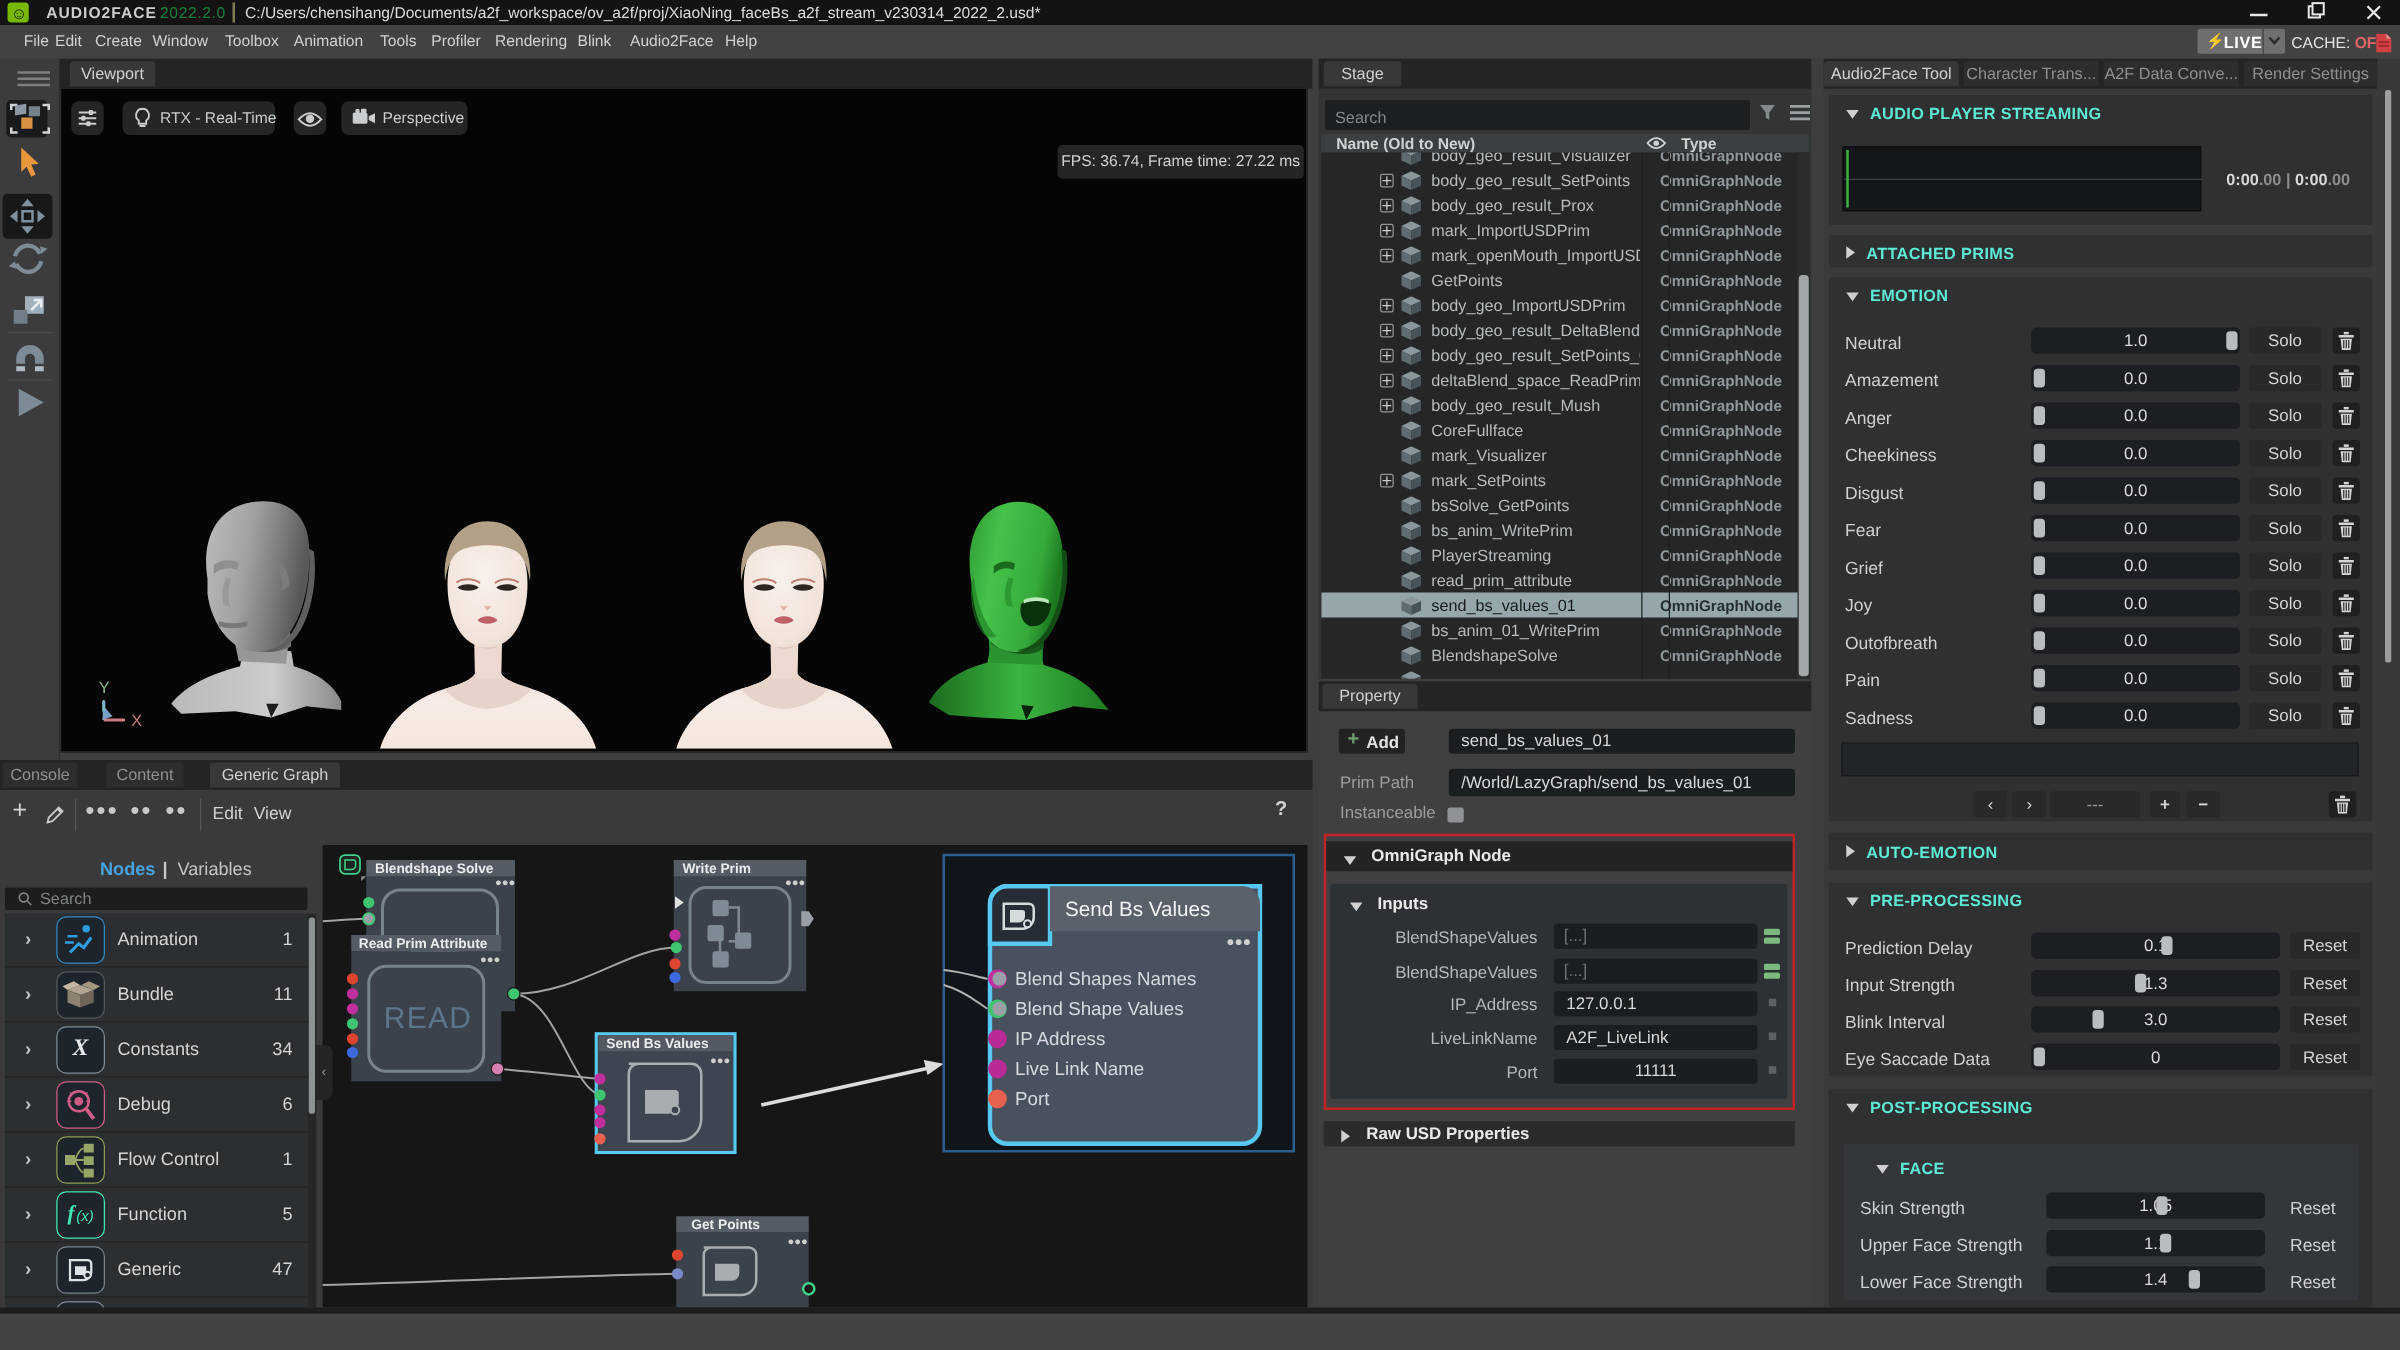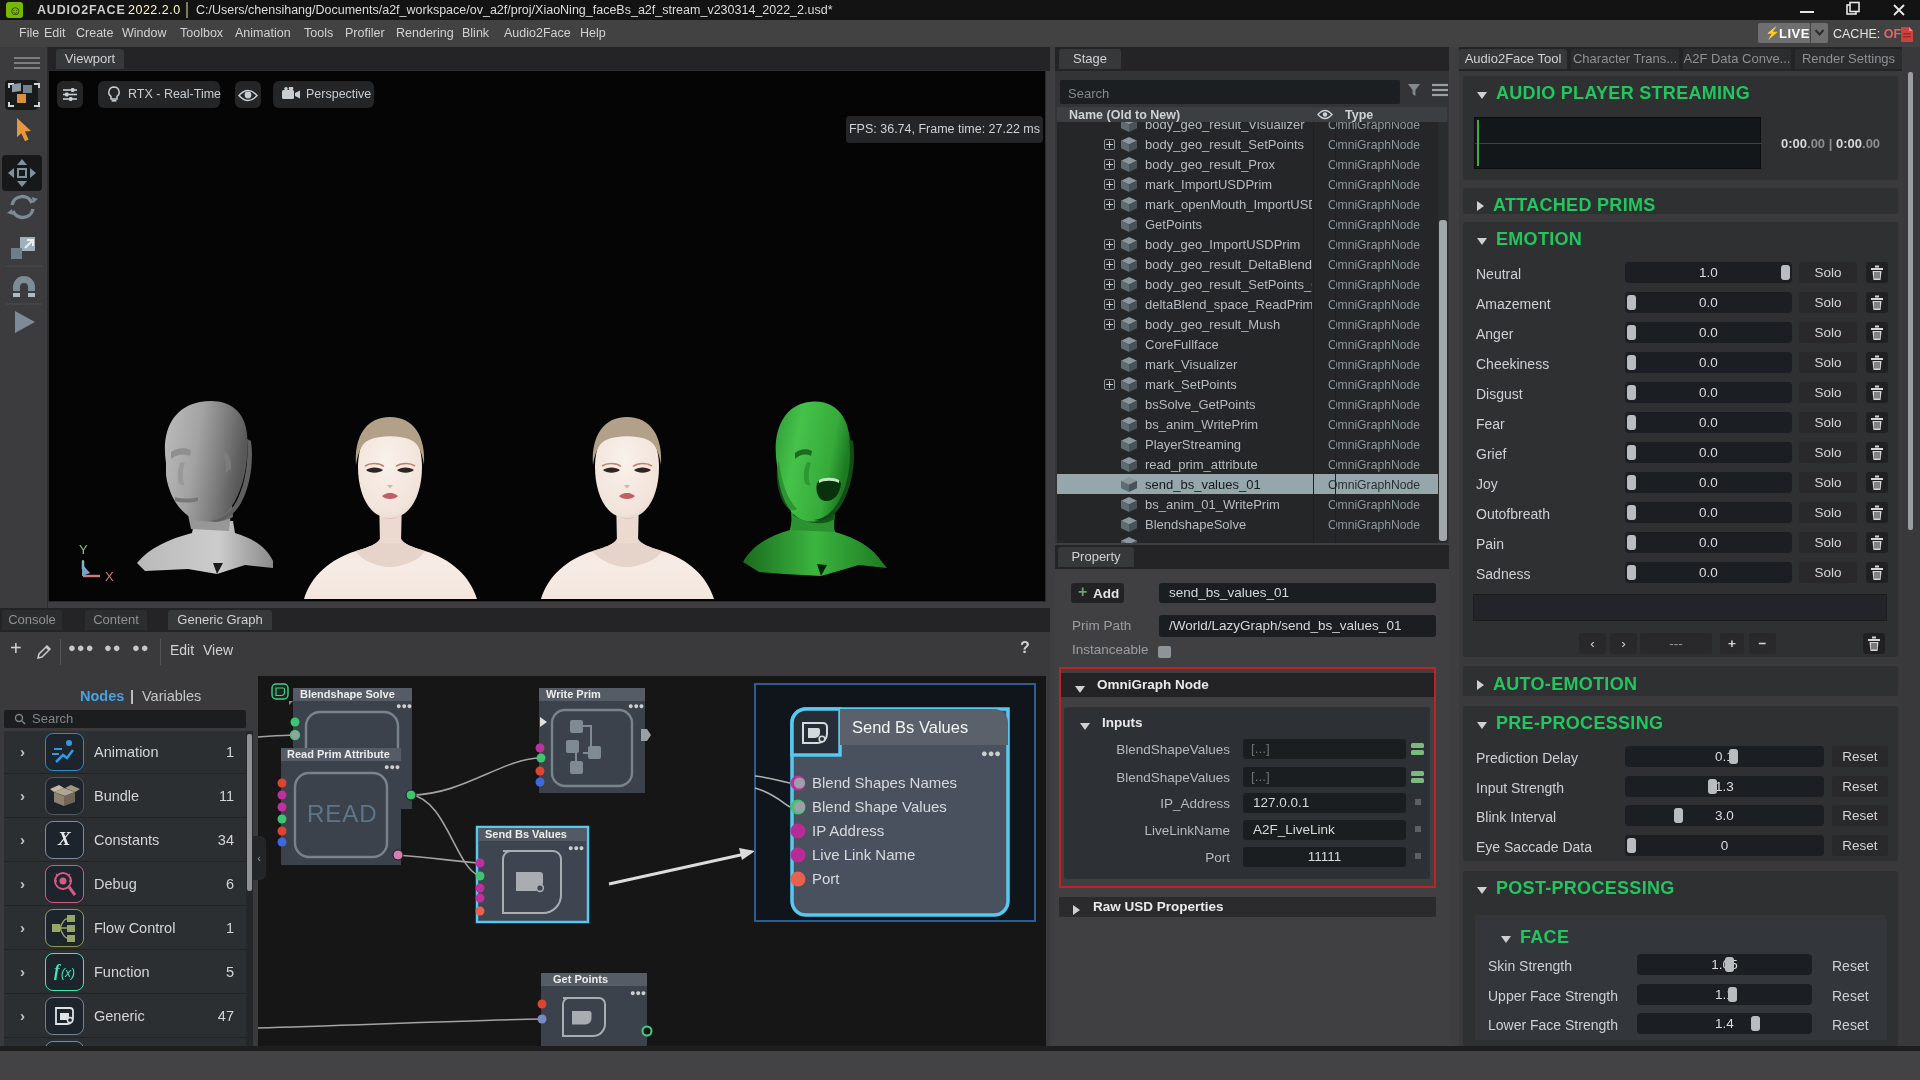--- a/index.html
+++ b/index.html
@@ -12,7 +12,7 @@
 #titlebar .logo { left:6px; top:2px; width:17px; height:16px; background:#76b900; border-radius:3px; }
 #titlebar .logo:after { content:"\263A"; position:absolute; left:2.5px; top:1px; color:#0f1408; font-size:13px; }
 #titlebar .t1 { left:37px; top:3px; font-size:12.5px; font-weight:bold; letter-spacing:0.8px; color:#cdcdcd; }
-#titlebar .t2 { left:128px; top:3px; font-size:12.5px; color:#fef9c3; letter-spacing:0.5px;}
+#titlebar .t2 { left:128px; top:3px; font-size:12.5px; color:#15803d; letter-spacing:0.5px;}
 #titlebar .sep { left:186px; top:2px; width:1.5px; height:16px; background:#7d7d52; }
 #titlebar .t3 { left:196px; top:3px; font-size:12.5px; color:#dcdcdc; }
 

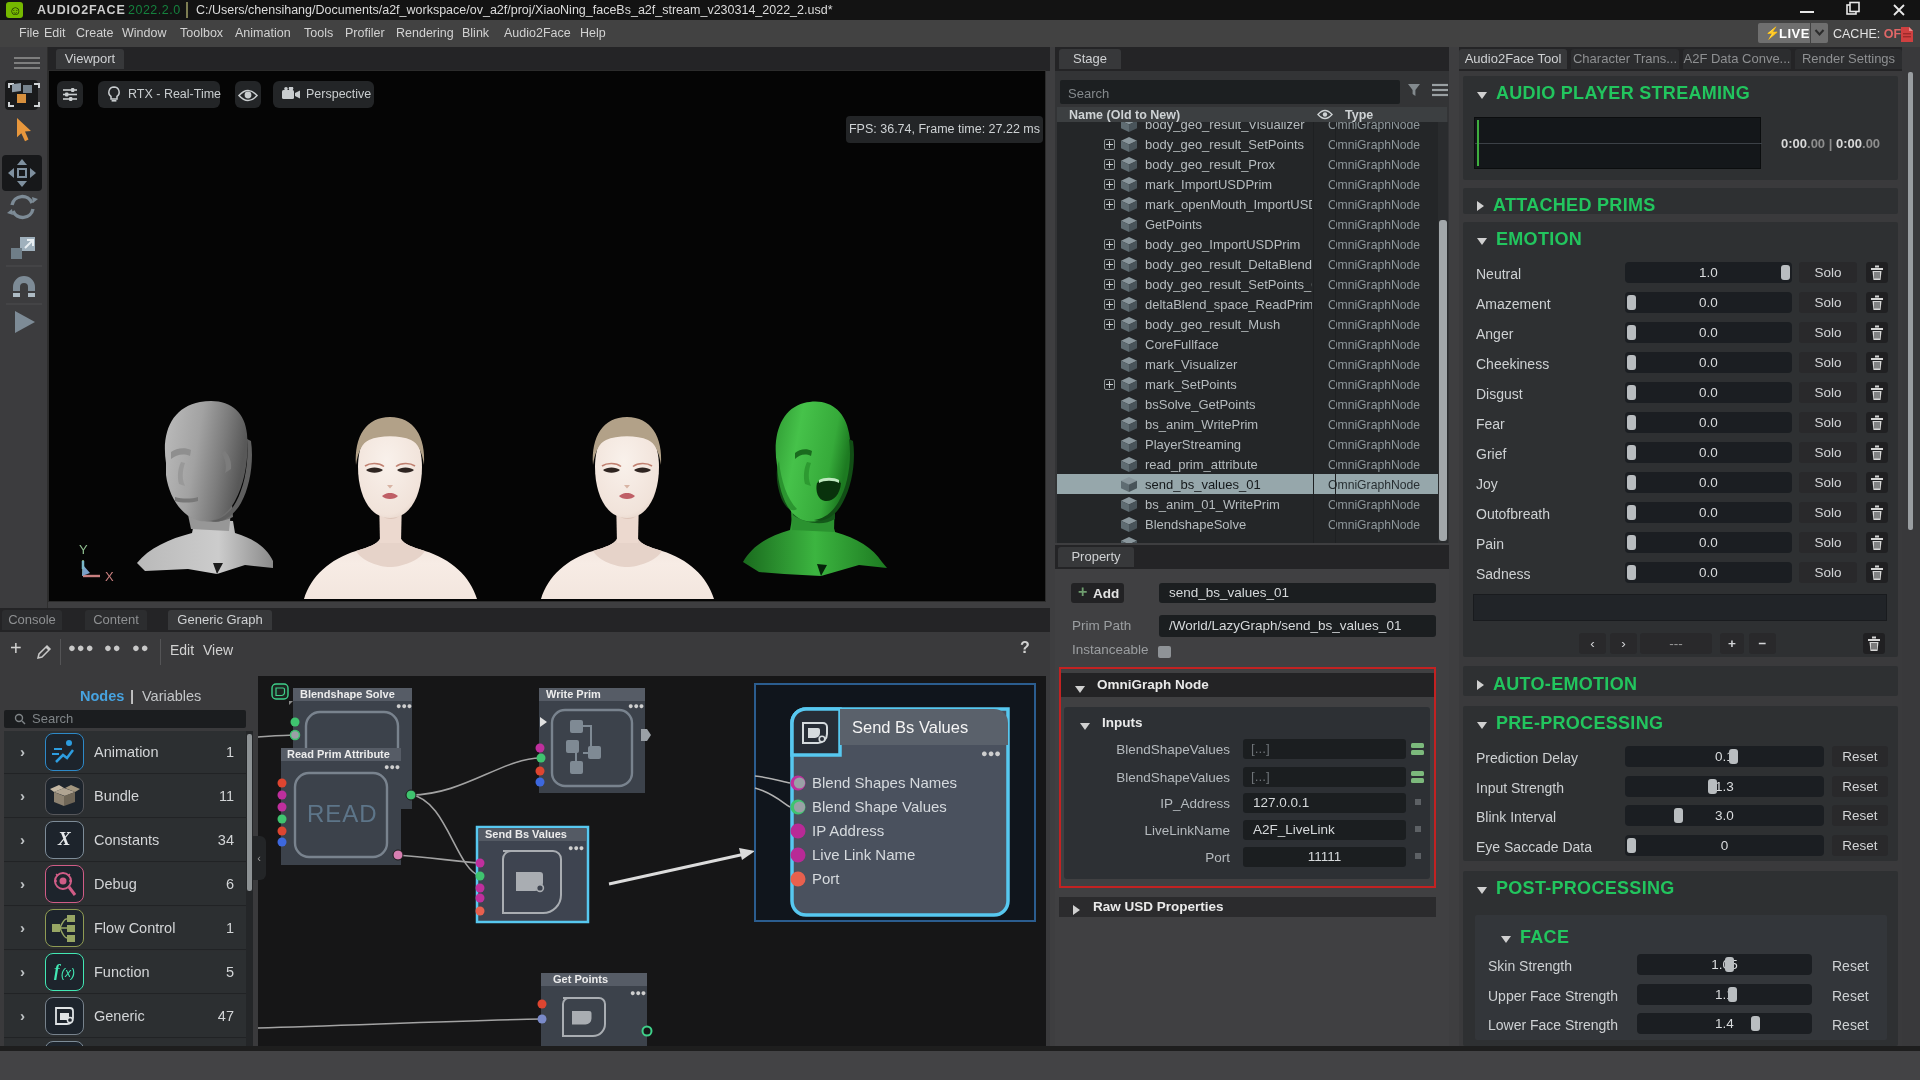--- a/index.html
+++ b/index.html
@@ -68,7 +68,7 @@
 
 #rightp { left:1459px; top:47px; width:443px; height:999px; background:#3a3a3c; }
 .rsec { position:absolute; left:4px; width:435px; background:#2e3032; border-radius:2px; }
-.rsec .shdr { position:absolute; left:14px; top:7px; color:#22c55e; font-size:18px; font-weight:bold; letter-spacing:0.3px; }
+.rsec .shdr { position:absolute; left:14px; top:7px; color:#5eead4; font-size:13px; font-weight:bold; letter-spacing:0.3px; }
 .arrow-d { display:inline-block; width:0; height:0; border-left:5px solid transparent; border-right:5px solid transparent; border-top:7px solid #d0d0d0; margin-right:9px; }
 .arrow-r { display:inline-block; width:0; height:0; border-top:5px solid transparent; border-bottom:5px solid transparent; border-left:7px solid #d0d0d0; margin-right:9px; }
 .erow-lbl { position:absolute; left:13px; font-size:14px; color:#ced1d3; }

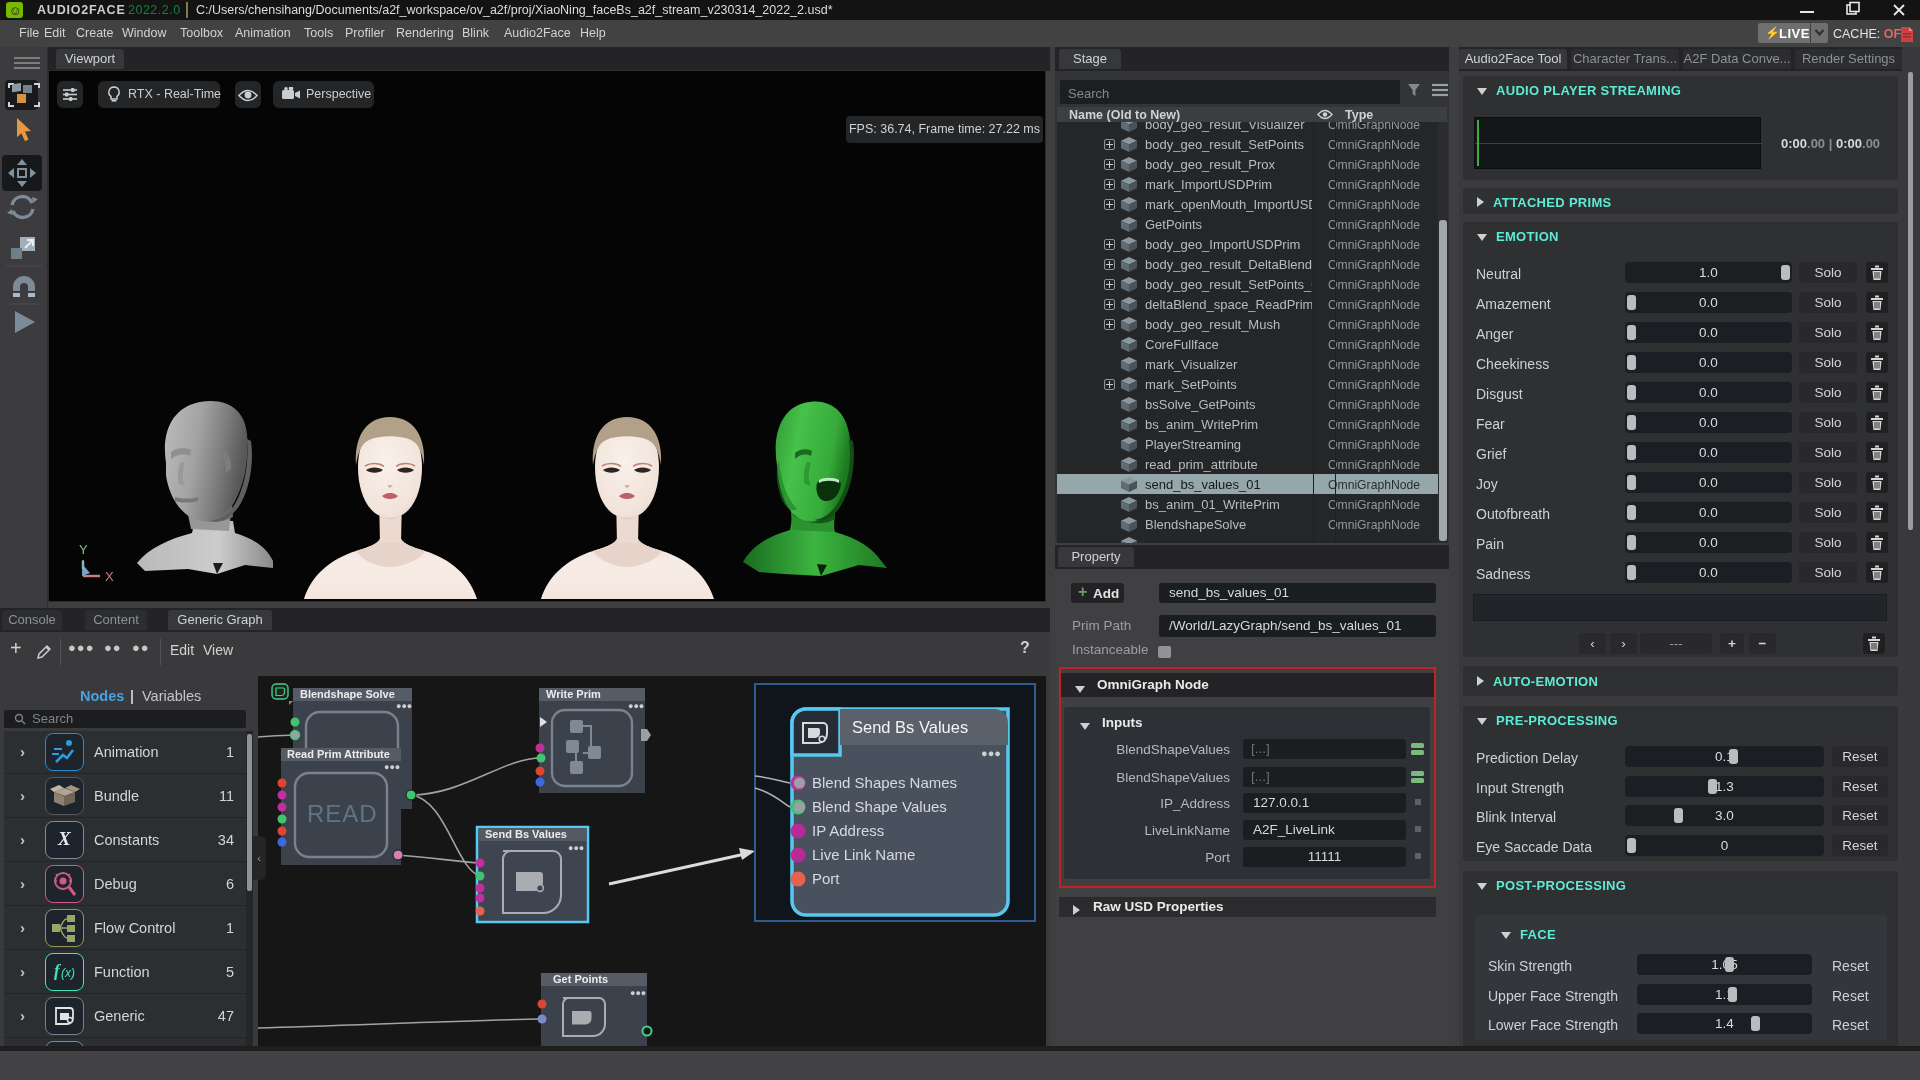--- a/index.html
+++ b/index.html
@@ -55,7 +55,7 @@
 #stage-list { position:absolute; left:2px; top:75px; width:390px; height:421px; background:#242628; overflow:hidden; }
 .srow { position:absolute; left:0; width:390px; height:20px; font-size:13px; color:#b6bcbf; }
 .srow .nm { position:absolute; left:88px; top:3px; width:167px; white-space:nowrap; overflow:hidden; }
-.srow .tp { position:absolute; left:271px; top:3.5px; color:#8f989c; font-size:12.2px; }
+.srow .tp { position:absolute; left:271px; top:3.5px; color:#8f989c; font-size:12.2px;font-weight:bold; }
 .plus { position:absolute; left:47px; top:5px; width:11px; height:11px; border:1px solid #909698; border-radius:2px; }
 .plus:before { content:""; position:absolute; left:1px; top:4px; width:7px; height:1px; background:#c8cdcf; }
 .plus:after { content:""; position:absolute; left:4px; top:1px; width:1px; height:7px; background:#c8cdcf; }

